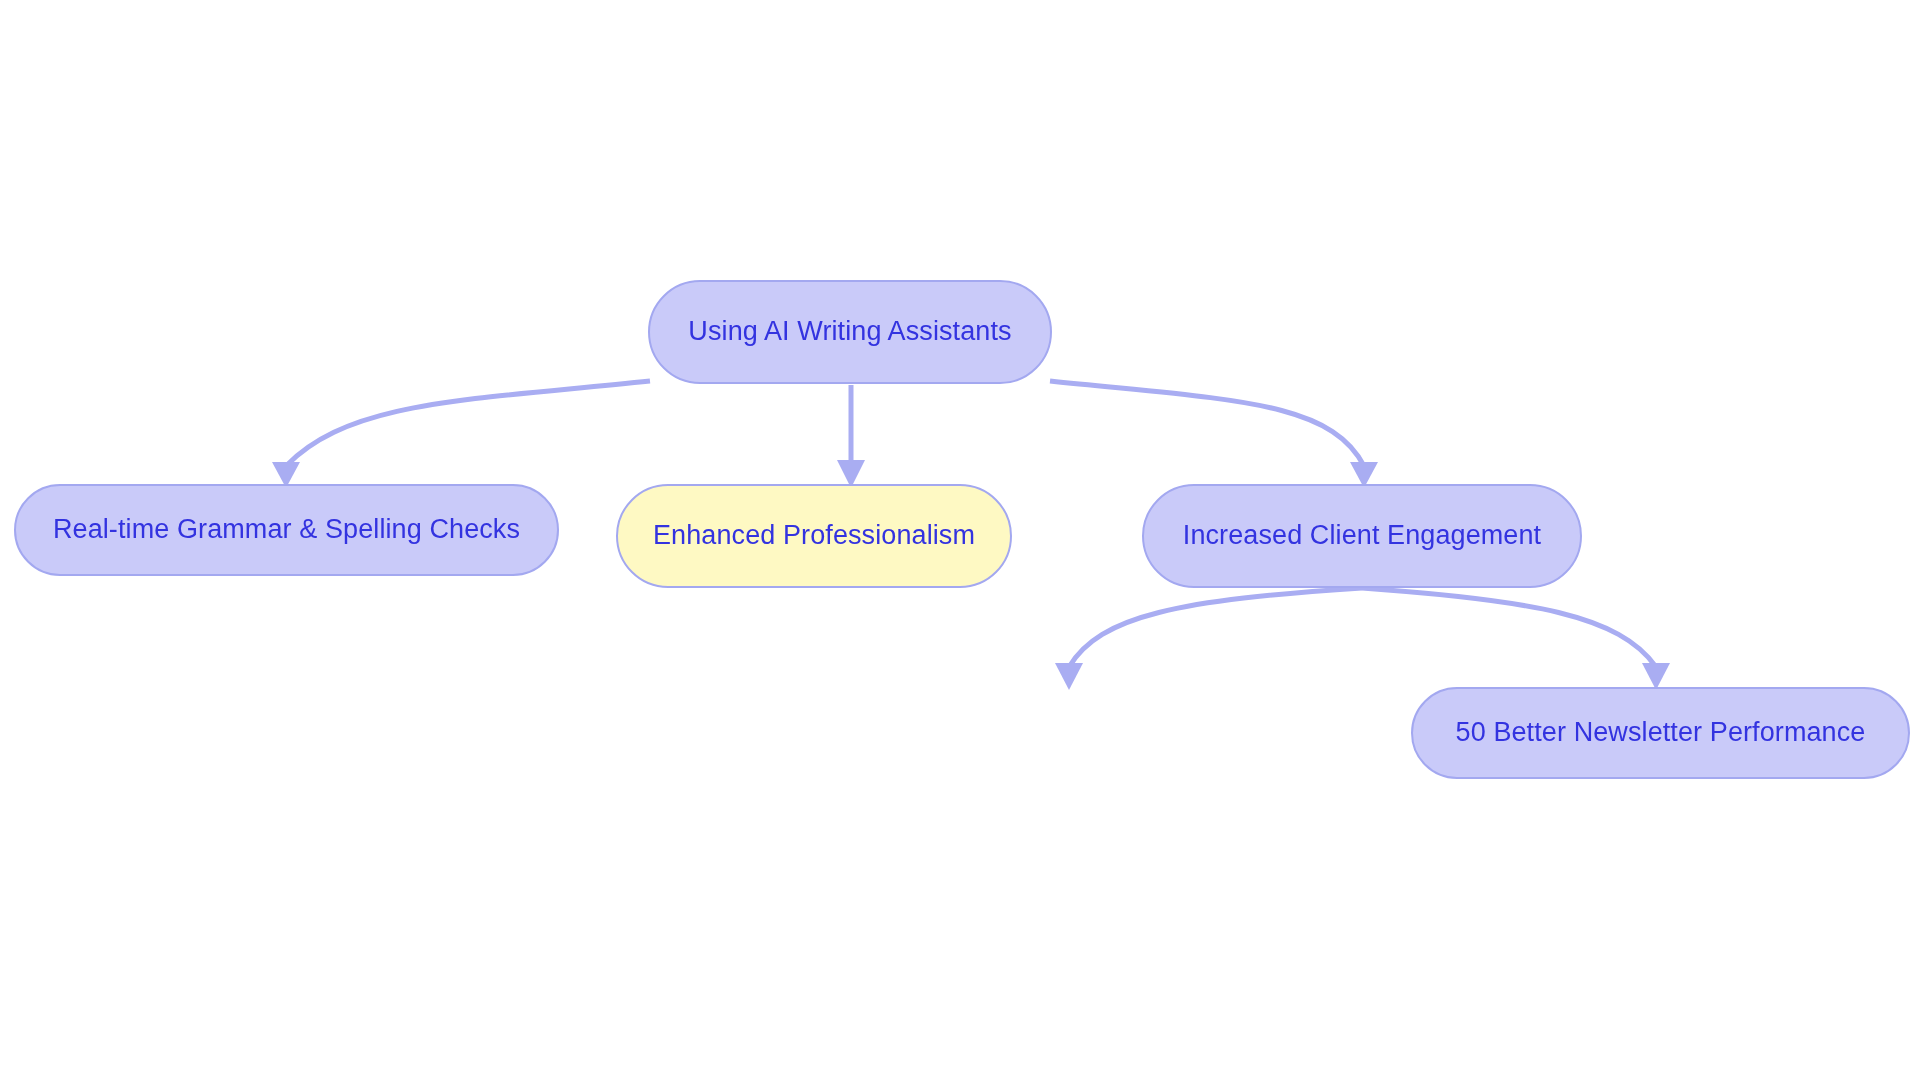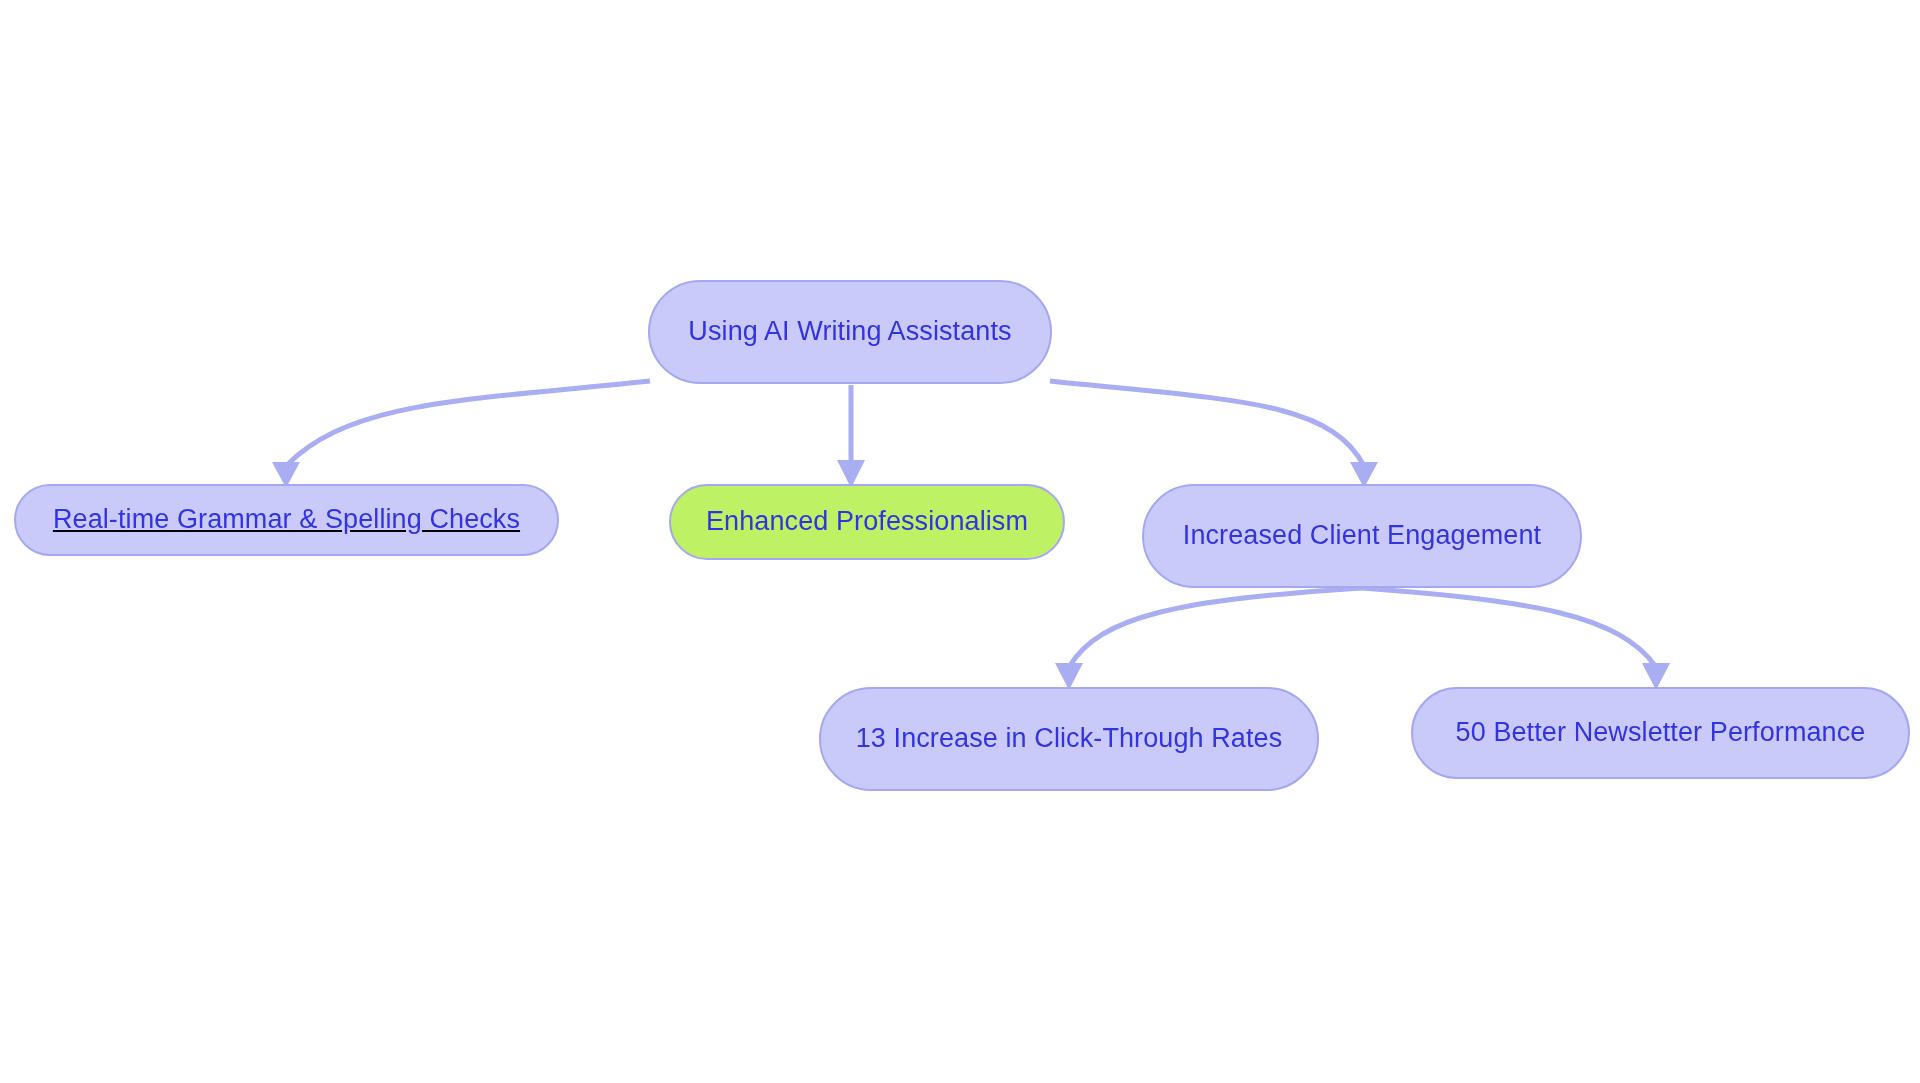--- a/index.html
+++ b/index.html
@@ -98,7 +98,7 @@
       <span class="node-label" style="color: rgb(51, 51, 224);">Using AI Writing Assistants</span>
     </div>
 
-    <div class="node" style="left: 14px; top: 484px; width: 545px; height: 72px; background: rgb(201, 202, 249); border-color: rgb(163, 168, 240); text-decoration: underline;">
+    <div class="node" style="left: 14px; top: 484px; width: 545px; height: 92px; background: rgb(201, 202, 249); border-color: rgb(163, 168, 240);">
       <span class="node-label" style="color: rgb(51, 51, 224);">Real-time Grammar &amp; Spelling Checks</span>
     </div>
 

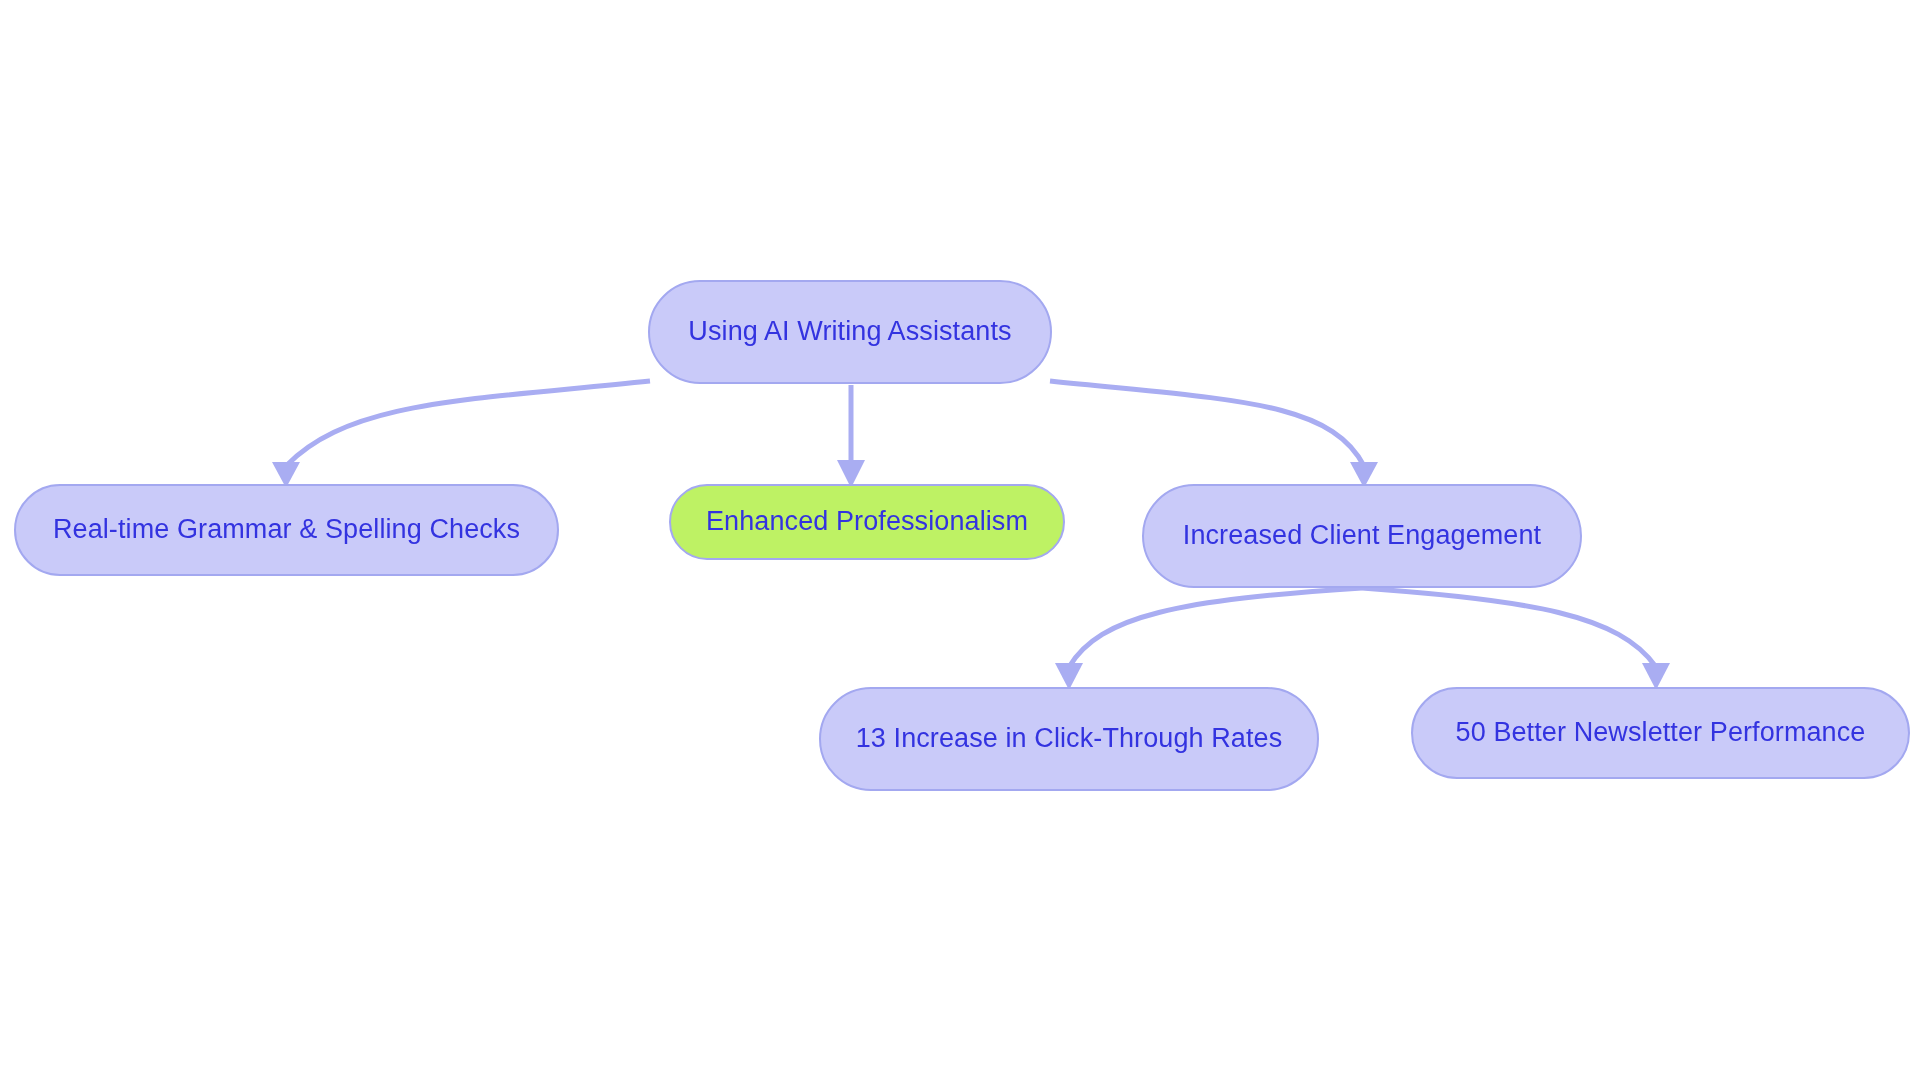--- a/index.html
+++ b/index.html
@@ -102,7 +102,7 @@
       <span class="node-label" style="color: rgb(51, 51, 224);">Real-time Grammar &amp; Spelling Checks</span>
     </div>
 
-    <div class="node" style="left: 669px; top: 484px; width: 396px; height: 76px; background: #bef264; border-color: rgb(163, 168, 240);">
+    <div class="node" style="left: 616px; top: 484px; width: 396px; height: 104px; background: #fef9c3; border-color: rgb(163, 168, 240);">
       <span class="node-label" style="color: rgb(51, 51, 224);">Enhanced Professionalism</span>
     </div>
 

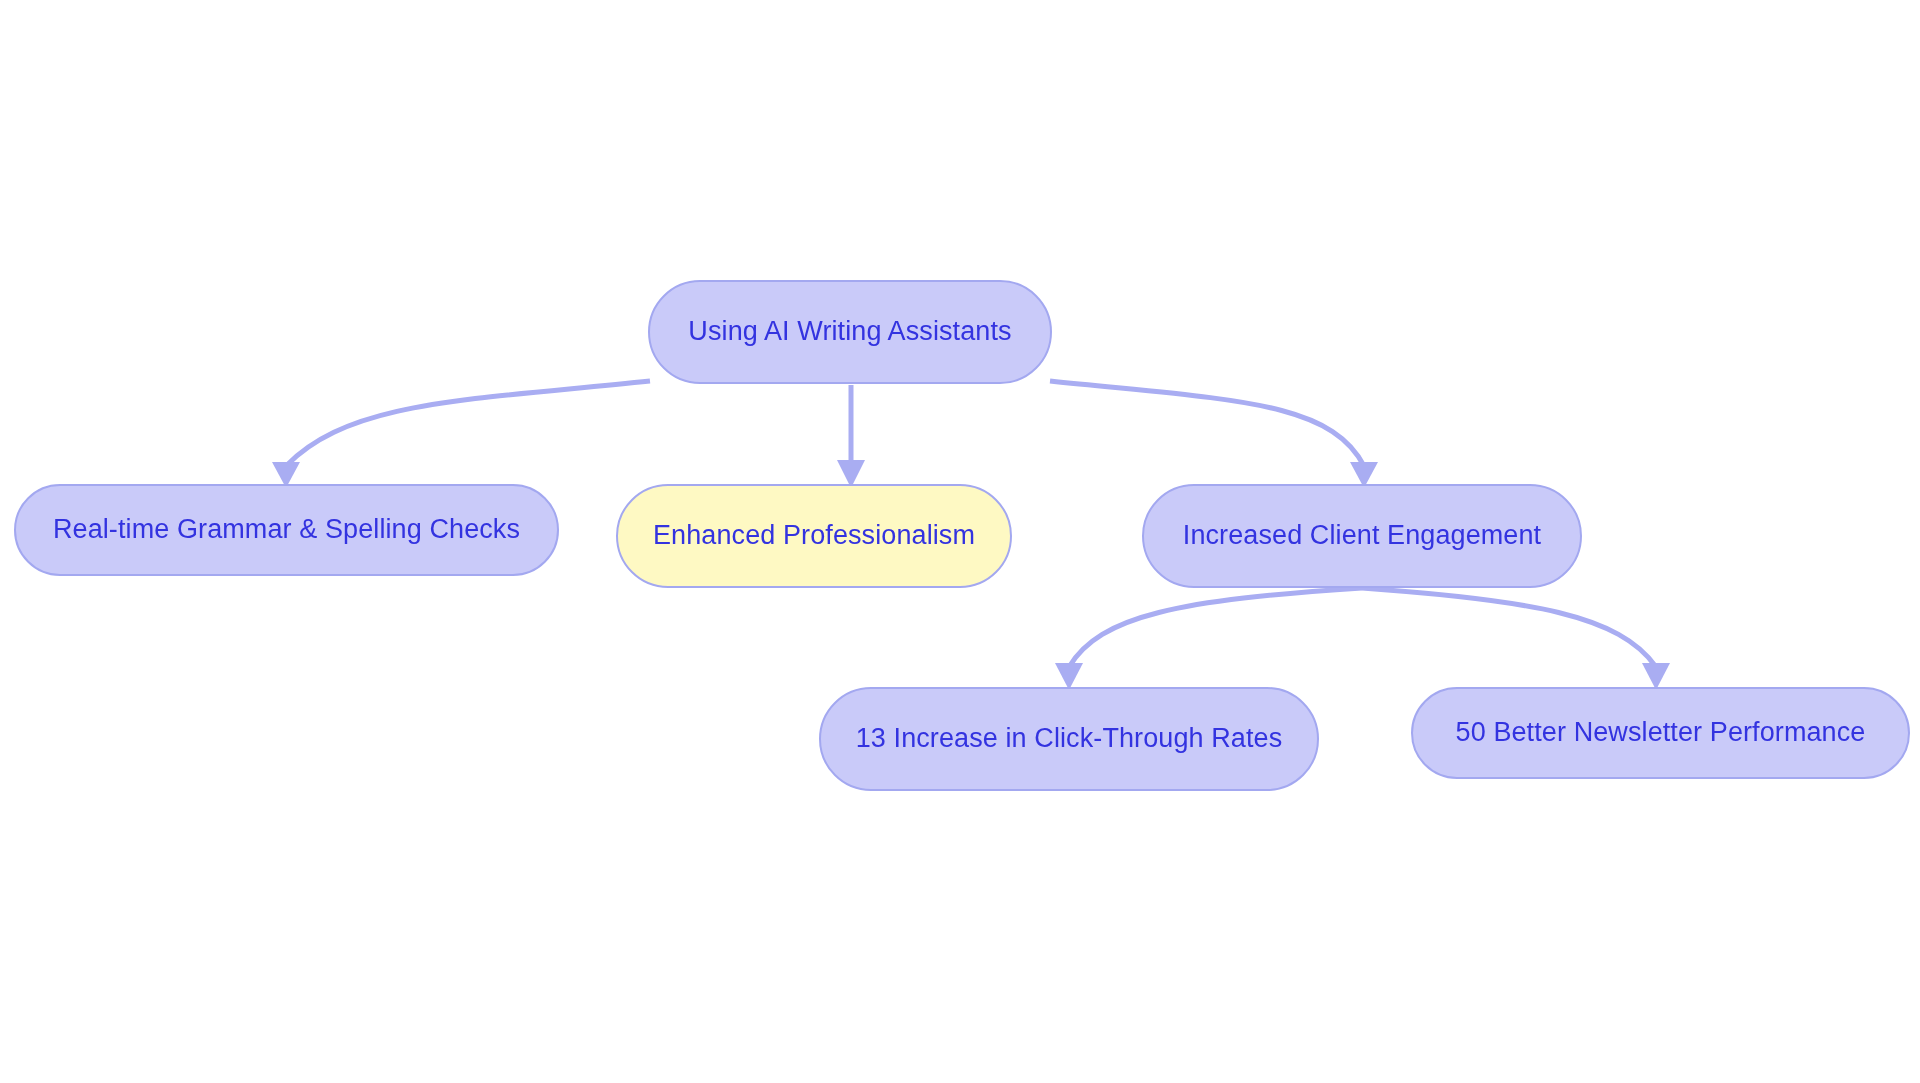--- a/index.html
+++ b/index.html
@@ -110,9 +110,6 @@
       <span class="node-label" style="color: rgb(51, 51, 224);">Increased Client Engagement</span>
     </div>
 
-    <div class="node" style="left: 819px; top: 687px; width: 500px; height: 104px; background: rgb(201, 202, 249); border-color: rgb(163, 168, 240);">
-      <span class="node-label" style="color: rgb(51, 51, 224);">13 Increase in Click-Through Rates</span>
-    </div>
 
     <div class="node" style="left: 1411px; top: 687px; width: 499px; height: 92px; background: rgb(201, 202, 249); border-color: rgb(163, 168, 240);">
       <span class="node-label" style="color: rgb(51, 51, 224);">50 Better Newsletter Performance</span>

